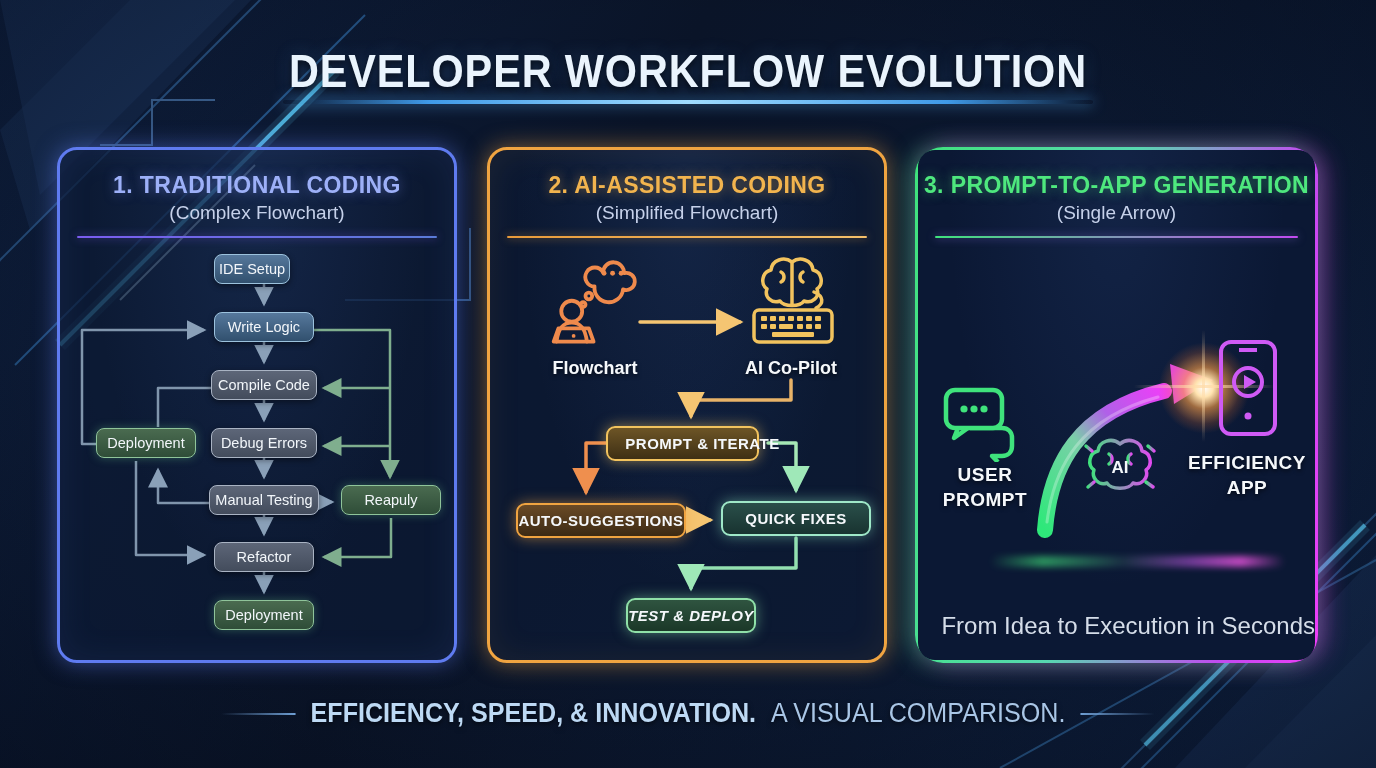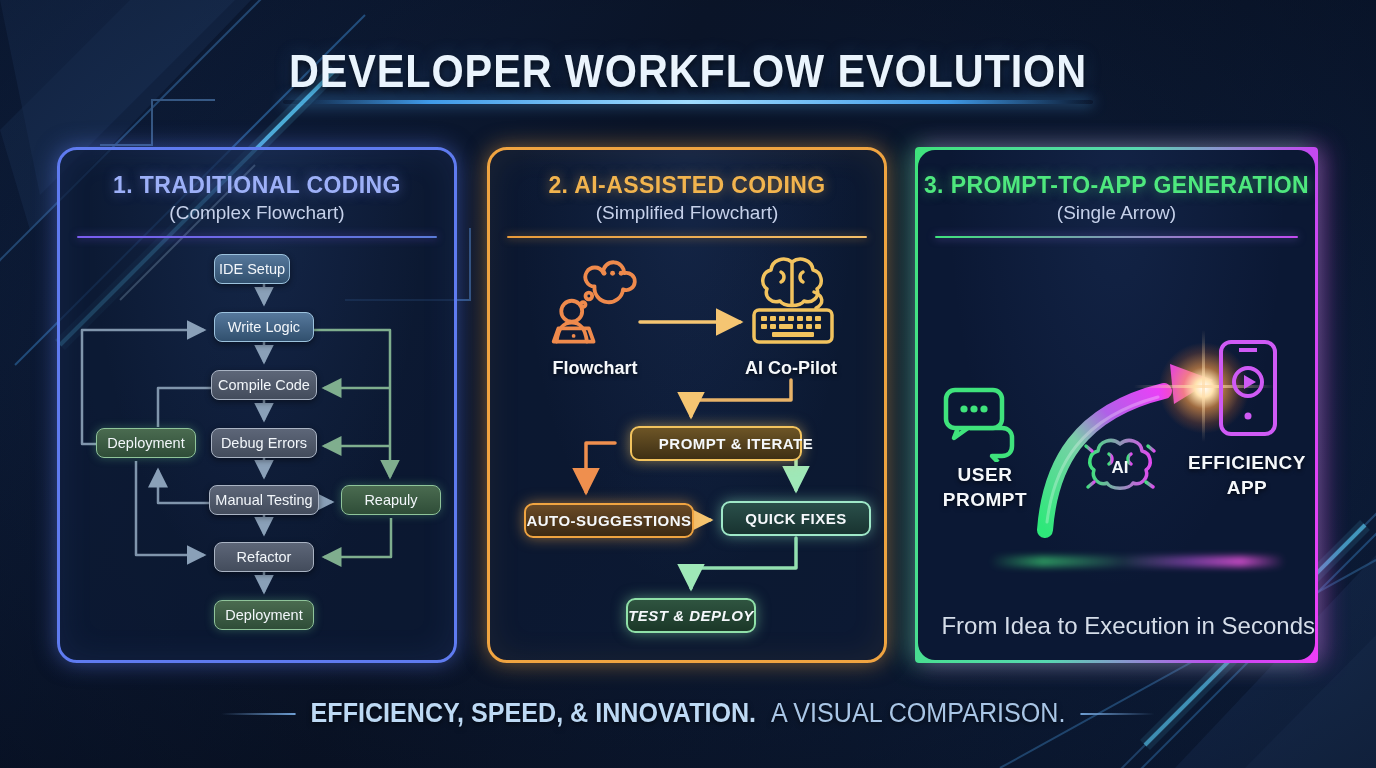--- a/index.html
+++ b/index.html
@@ -25,7 +25,7 @@
     background:radial-gradient(ellipse at 50% 8%,rgba(66,106,180,.16),transparent 60%),rgba(13,26,52,.72);}
   .p1{left:57px;border:3px solid #5f7bf0;box-shadow:0 0 22px rgba(95,123,240,.5),inset 0 0 34px rgba(95,123,240,.10);}
   .p2{left:487px;border:3px solid #f0a441;box-shadow:0 0 22px rgba(240,164,65,.5),inset 0 0 34px rgba(240,164,65,.08);}
-  .p3wrap{position:absolute;top:147px;left:915px;width:403px;height:516px;border-radius:4px;padding:3px;box-sizing:border-box;
+  .p3wrap{position:absolute;top:147px;left:915px;width:403px;height:516px;border-radius:28px;padding:3px;box-sizing:border-box;
     background:linear-gradient(100deg,#3fe37c 0%,#57d8b0 45%,#c24af0 80%,#ee3ef8 100%);
     box-shadow:-6px 0 24px rgba(63,227,124,.40),6px 0 24px rgba(232,62,245,.45);}
   .p3{position:relative;width:100%;height:100%;border-radius:17px;

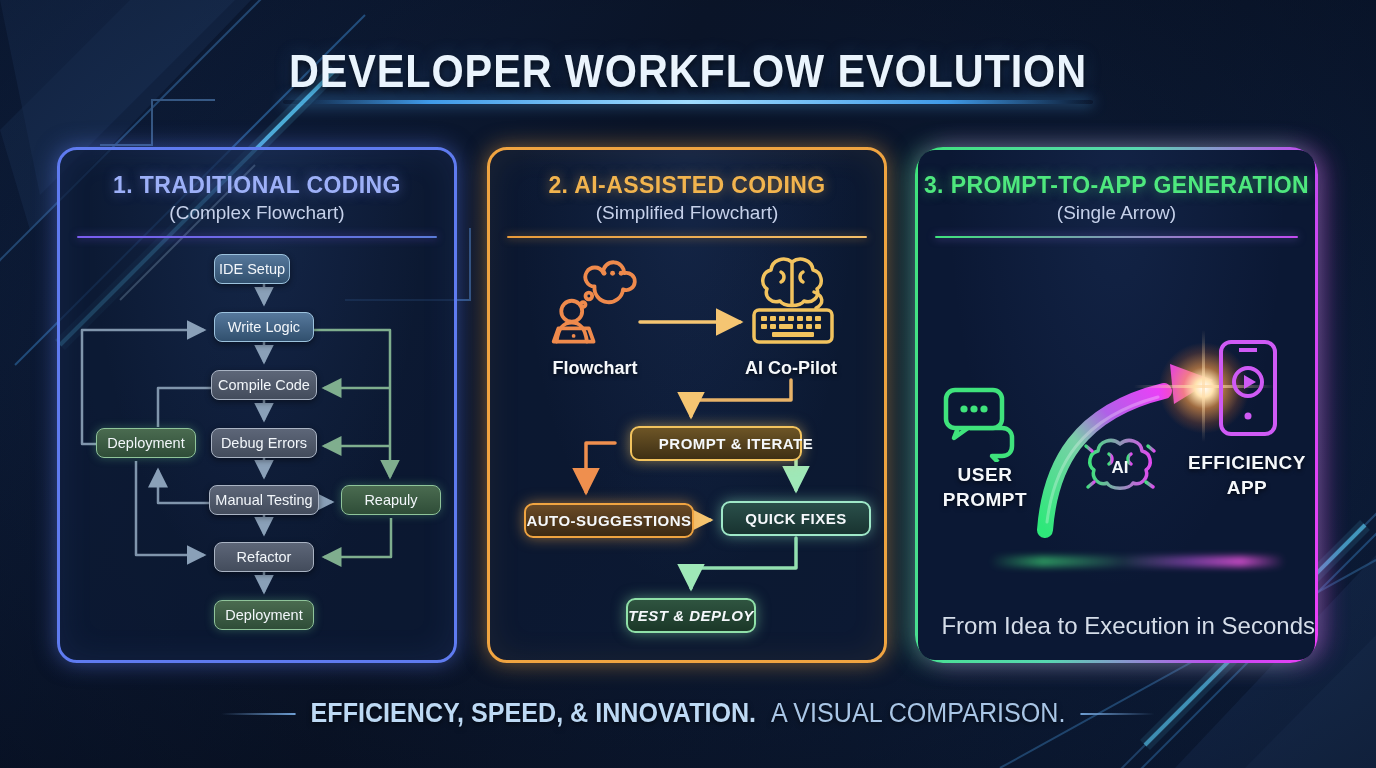--- a/index.html
+++ b/index.html
@@ -230,7 +230,7 @@
       </svg>
       <div class="actor-label" style="left:221px;top:208px;">AI Co-Pilot</div>
 
-      <div class="n2 amber" style="left:140px;top:276px;width:172px;padding-left:40px;">PROMPT &amp; ITERATE</div>
+      <div class="n2 amber" style="left:116px;top:276px;width:153px;padding-left:40px;">PROMPT &amp; ITERATE</div>
       <div class="n2 rust" style="left:34px;top:353px;width:170px;">AUTO-SUGGESTIONS</div>
       <div class="n2 teal" style="left:231px;top:351px;width:150px;">QUICK FIXES</div>
       <div class="n2 mintg" style="left:136px;top:448px;width:130px;font-style:italic;">TEST &amp; DEPLOY</div>

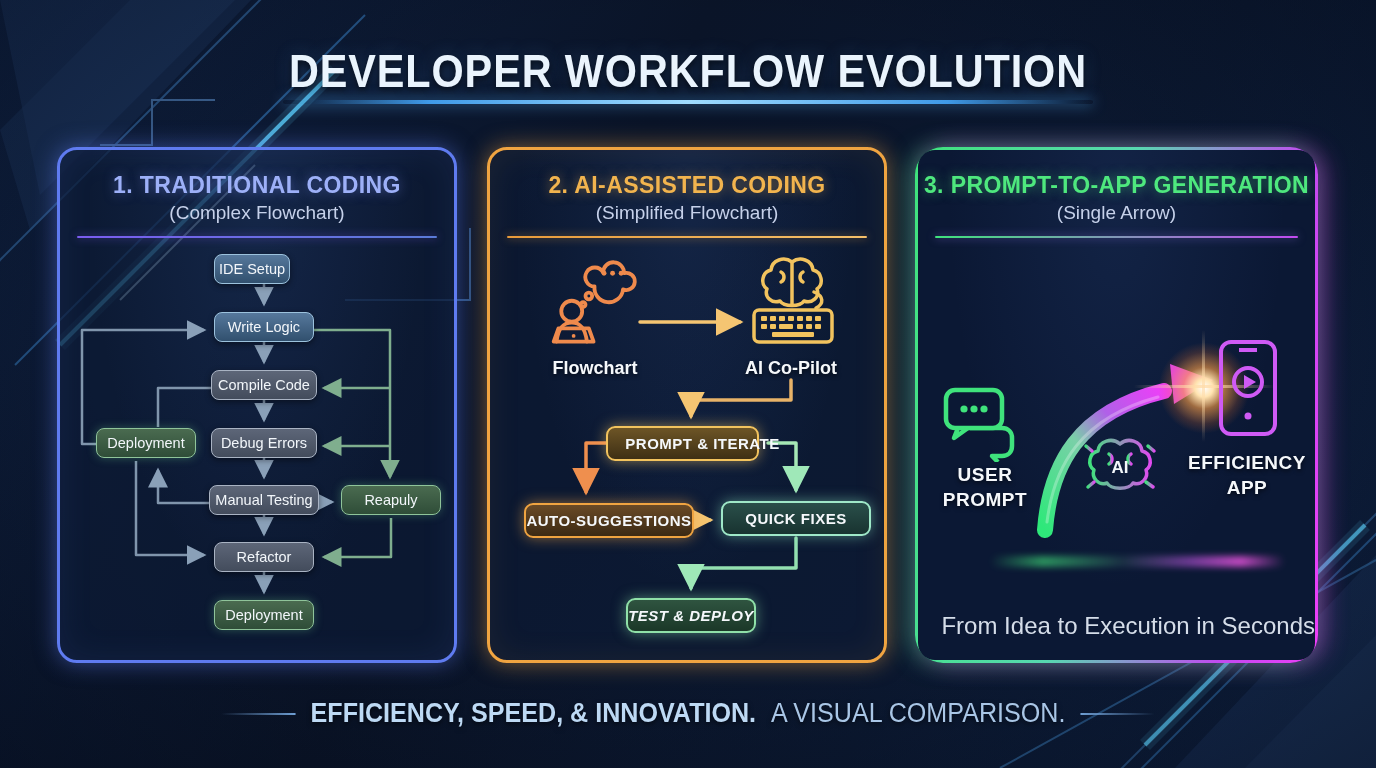--- a/index.html
+++ b/index.html
@@ -231,7 +231,7 @@
       <div class="actor-label" style="left:221px;top:208px;">AI Co-Pilot</div>
 
       <div class="n2 amber" style="left:116px;top:276px;width:153px;padding-left:40px;">PROMPT &amp; ITERATE</div>
-      <div class="n2 rust" style="left:34px;top:353px;width:170px;">AUTO-SUGGESTIONS</div>
+      <div class="n2 rust" style="left:26px;top:353px;width:170px;">AUTO-SUGGESTIONS</div>
       <div class="n2 teal" style="left:231px;top:351px;width:150px;">QUICK FIXES</div>
       <div class="n2 mintg" style="left:136px;top:448px;width:130px;font-style:italic;">TEST &amp; DEPLOY</div>
     </div>

